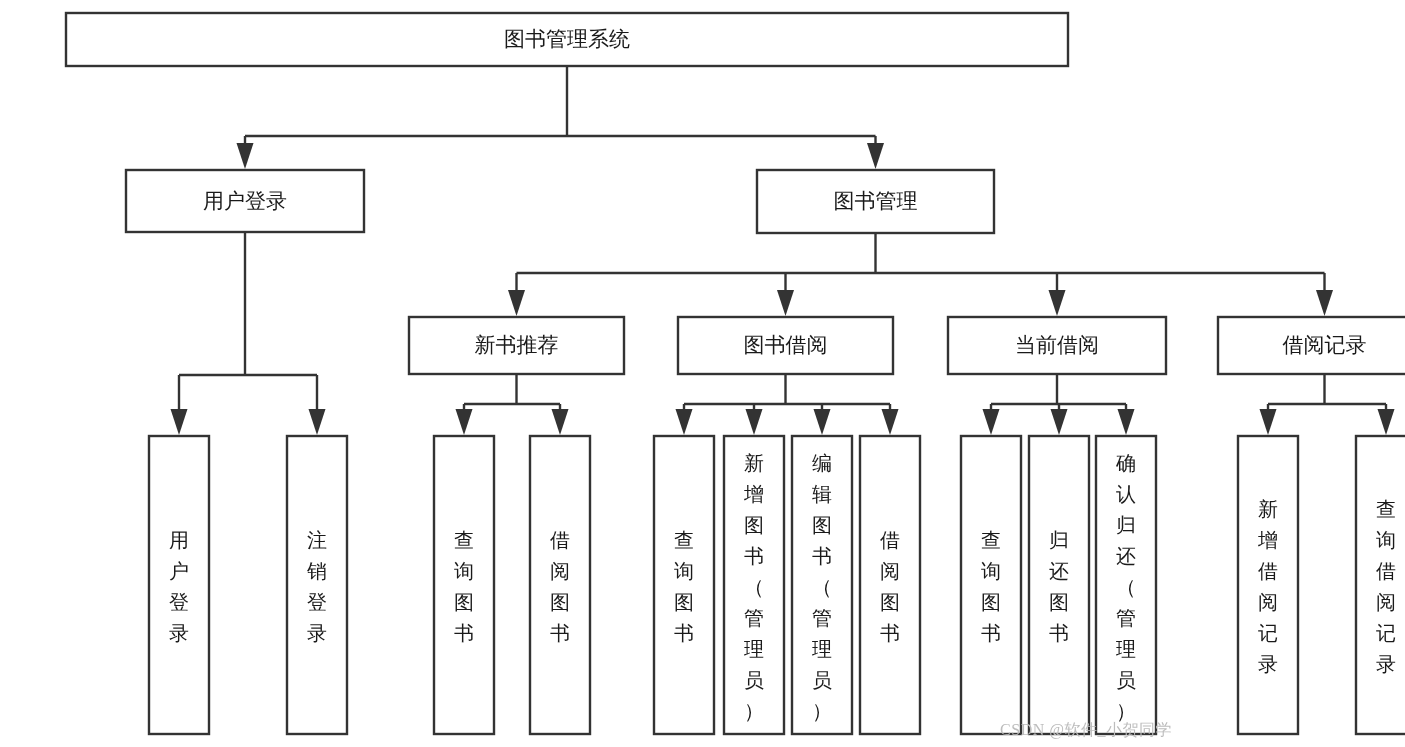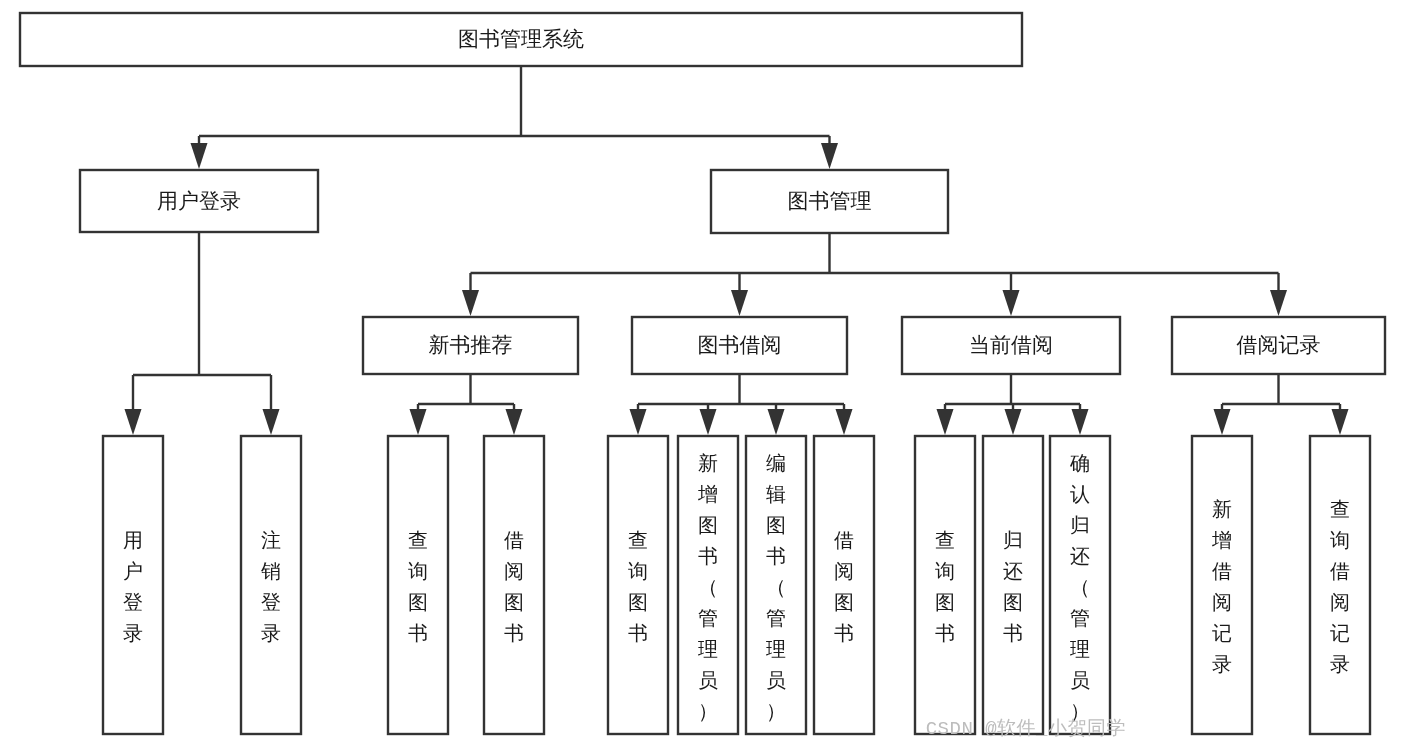--- a/index.html
+++ b/index.html
@@ -20,6 +20,7 @@
     top: 0;
     width: 1134px;
     height: 747px;
+    padding-left: 46px;
   }
   svg.flow {
     display: block;

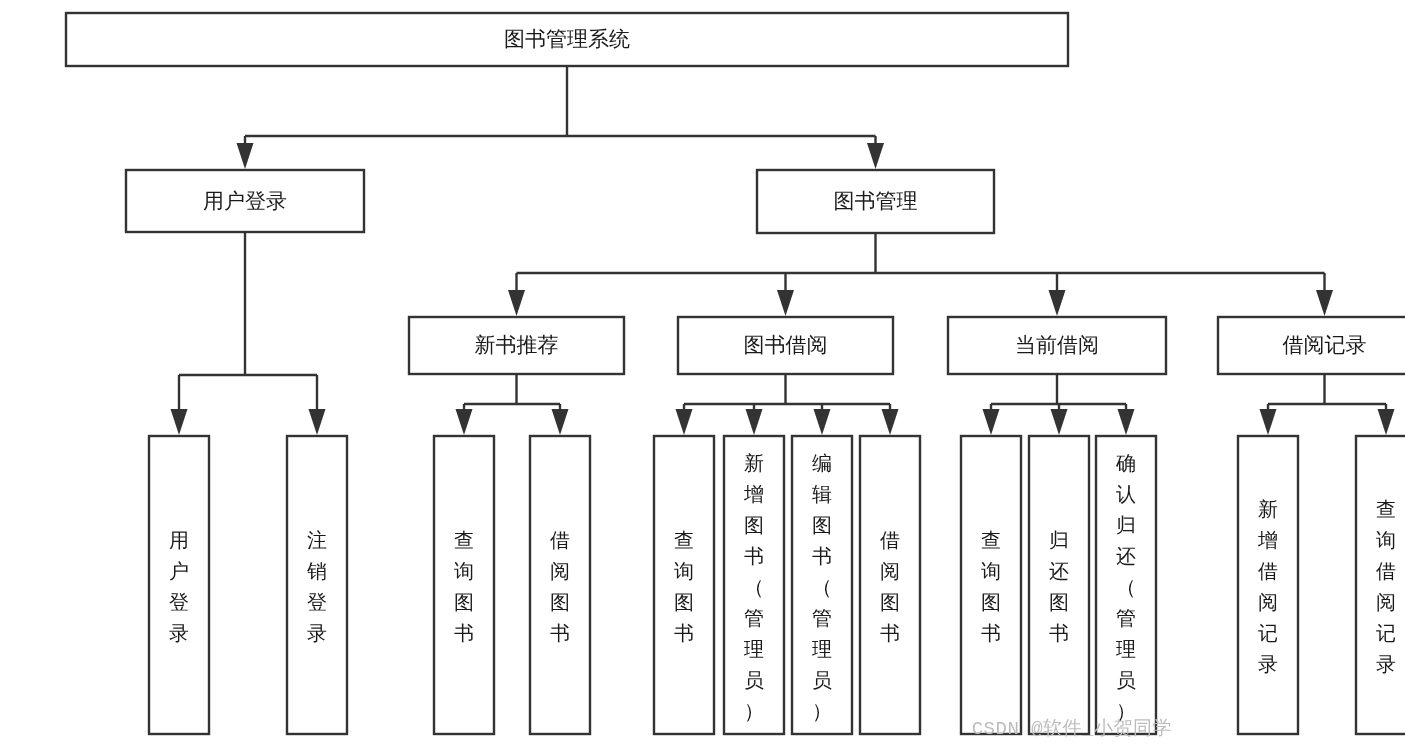--- a/index.html
+++ b/index.html
@@ -59,8 +59,8 @@
     position: absolute;
     right: 8px;
     bottom: 6px;
-    font-family: Liberation Mono, monospace;
-    font-size: 19px;
+    font-family: Liberation Serif, serif;
+    font-size: 16px;
     color: #bdbdbd;
     white-space: nowrap;
     letter-spacing: 0.5px;

